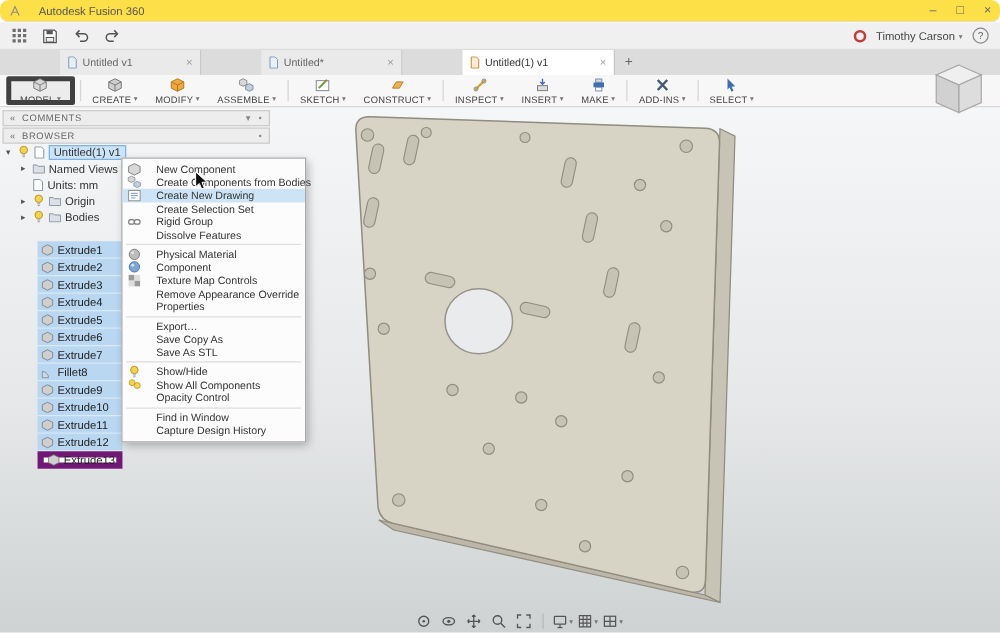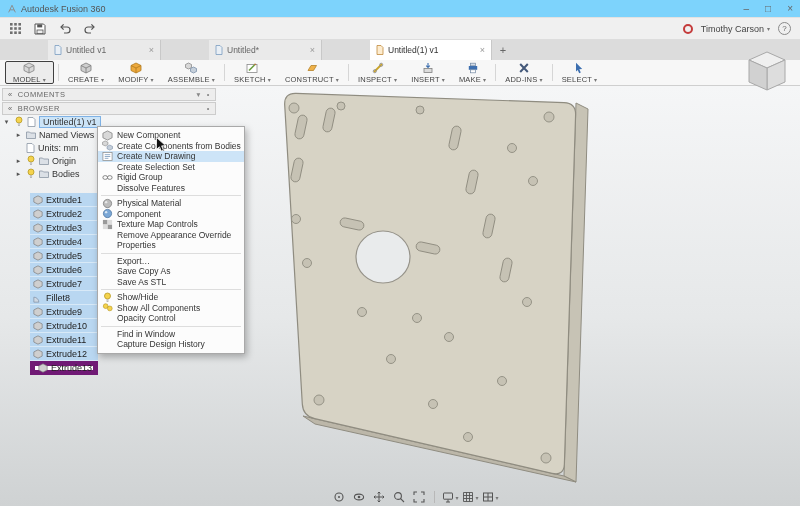--- a/index.html
+++ b/index.html
@@ -12,8 +12,8 @@
 
   
   .titlebar { position:absolute; left:0; top:0; width:800px; height:18px;
-    background:#7dd3fc; border-bottom:1px solid #e2e2e2;
-    display:flex; align-items:center; gap:4px; padding:0 7px; font-size:9px; color:#555; }
+    background:#fde047; border-bottom:1px solid #e2e2e2;
+    display:flex; align-items:center; gap:14px; padding:0 7px; font-size:9px; color:#555;border-radius:7px; }
   .win-controls { margin-left:auto; display:flex; gap:16px; color:#666; font-size:10px; }
   .win-controls span { cursor:default; }
 

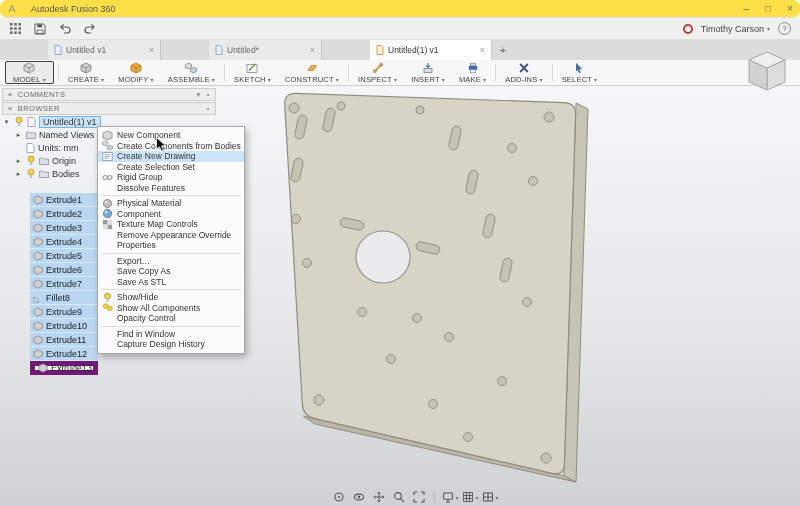--- a/index.html
+++ b/index.html
@@ -44,7 +44,7 @@
   .rb { display:flex; flex-direction:column; align-items:center; justify-content:center;
     gap:1px; padding:1px 7px; font-size:7.5px; color:#444; }
   .rb .cap { display:flex; align-items:center; gap:2px; letter-spacing:.2px; }
-  .rb.modelbtn { border:1px solid #404040; background:#ececec; border-radius:2px; margin:1px 2px; }
+  .rb.modelbtn { border:4px solid #404040; background:#ececec; border-radius:2px; margin:1px 2px; }
   .rsep { width:1px; background:#d6d6d6; margin:4px 2px; }
 
   

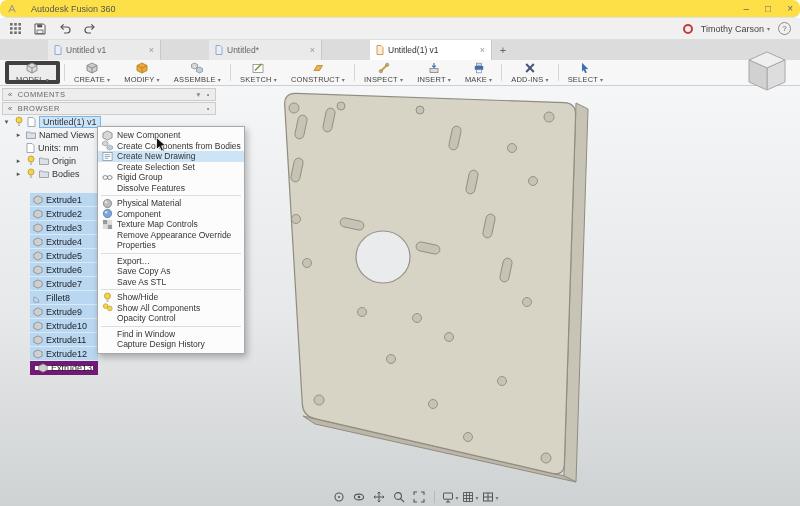--- a/index.html
+++ b/index.html
@@ -80,7 +80,7 @@
   .cmenu { position:absolute; left:97px; top:126px; width:148px;
     background:#fcfcfc; border:1px solid #a9a9a9;
     box-shadow:2px 3px 7px rgba(0,0,0,.28); padding:3px 0; z-index:40; }
-  .mi { height:10.5px; display:flex; align-items:center; gap:4px;
+  .mi { height:10.5px; display:flex; align-items:center; gap:12px;
     padding:0 12px 0 4px; font-size:8.5px; color:#333; white-space:nowrap; }
   .mi .ic { width:11px; height:11px; flex:0 0 11px; }
   .mi.hl { background:#cde4f7; }

